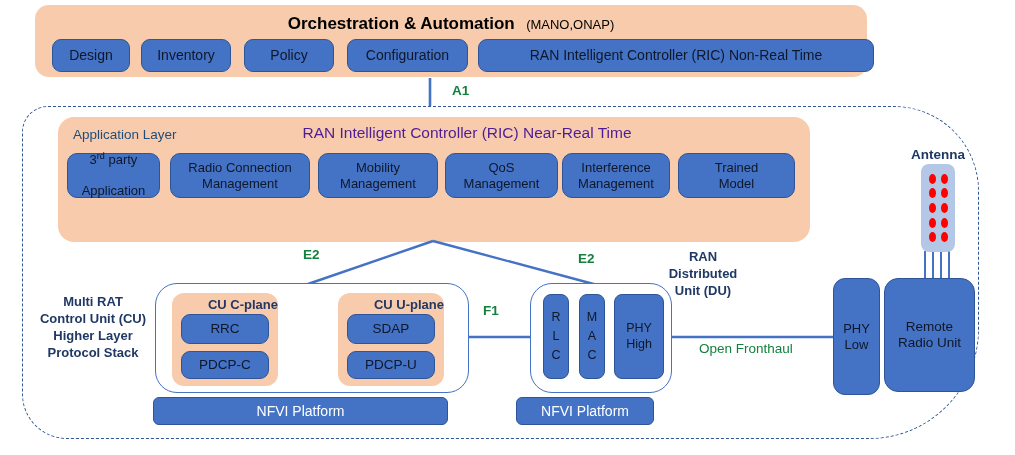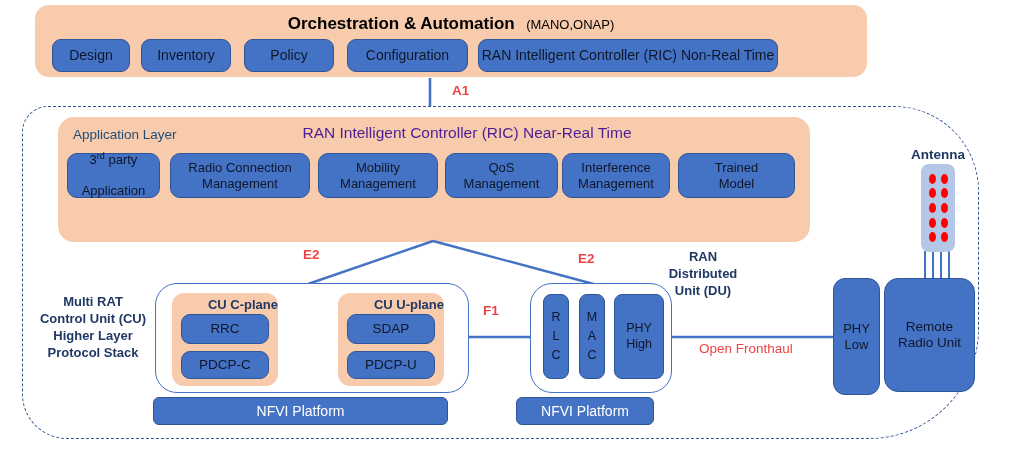--- a/index.html
+++ b/index.html
@@ -22,7 +22,7 @@
   #b-inventory { left: 106px; width: 90px; }
   #b-policy { left: 209px; width: 90px; }
   #b-config { left: 312px; width: 121px; }
-  #b-ric-nrt { left: 443px; width: 300px; }
+  #b-ric-nrt { left: 443px; width: 396px; }
 
   
   #outer-dashed { position: absolute; left: 22px; top: 106px; width: 957px; height: 333px;

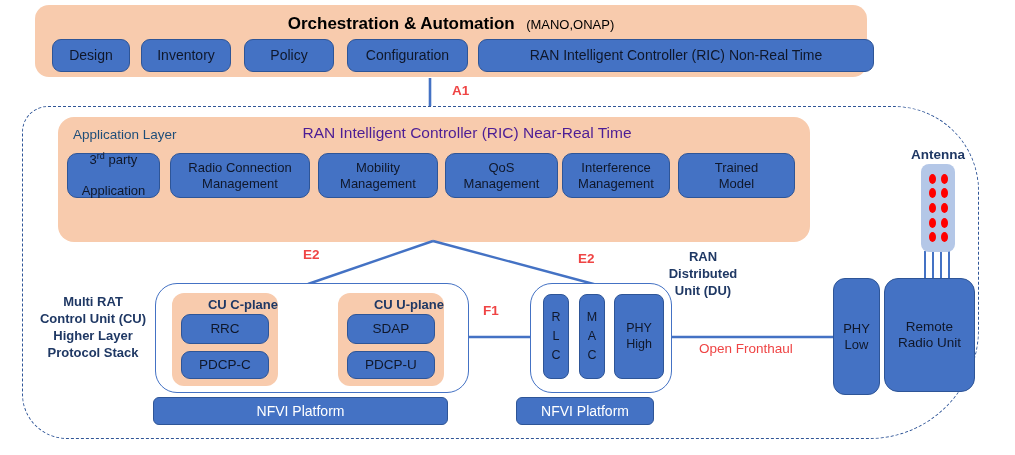--- a/index.html
+++ b/index.html
@@ -51,7 +51,7 @@
   #wires { position: absolute; left: 0; top: 0; width: 1015px; height: 455px; pointer-events: none; }
 
   
-  .iface { position: absolute; color: #ef4444; font-weight: bold; font-size: 13.5px; }
+  .iface { position: absolute; color: #15803d; font-weight: bold; font-size: 13.5px; }
   #lbl-a1  { left: 452px; top: 83px; }
   #lbl-e2l { left: 303px; top: 247px; }
   #lbl-e2r { left: 578px; top: 251px; }

